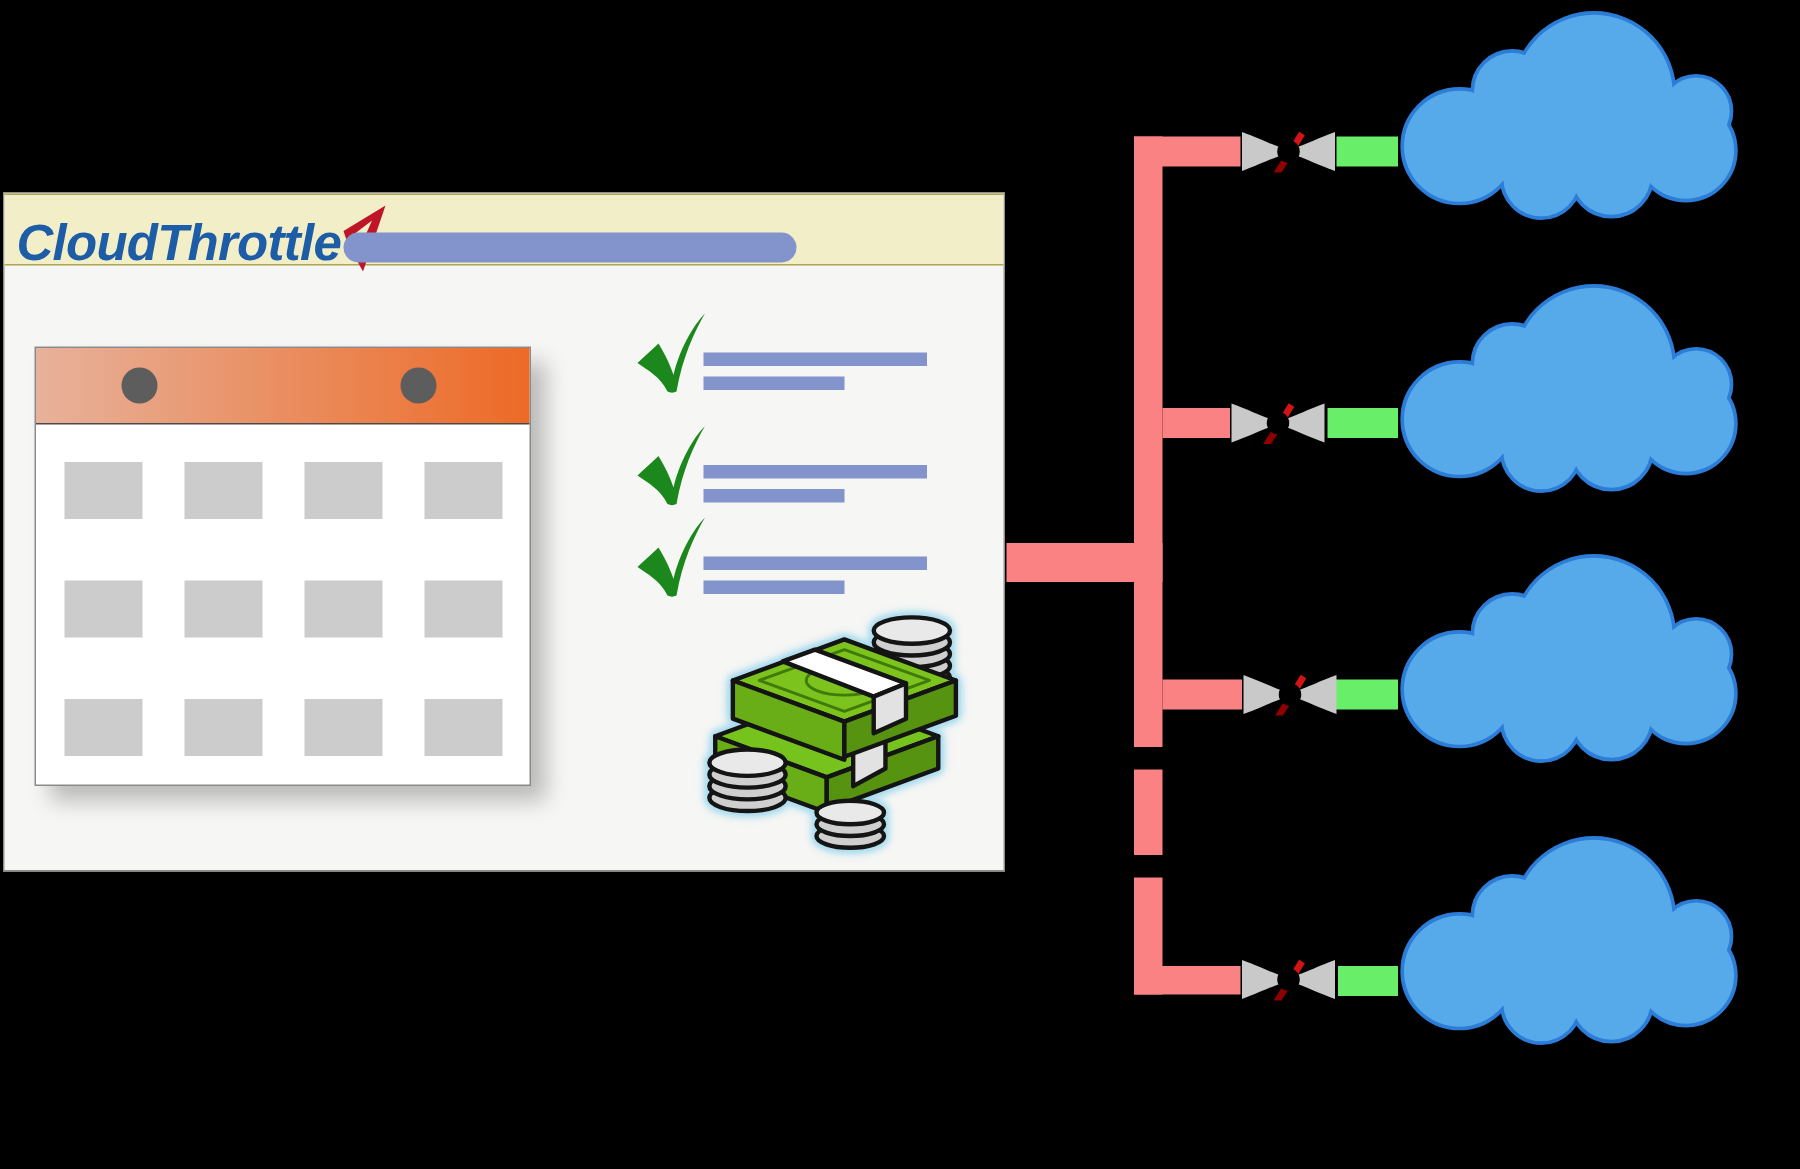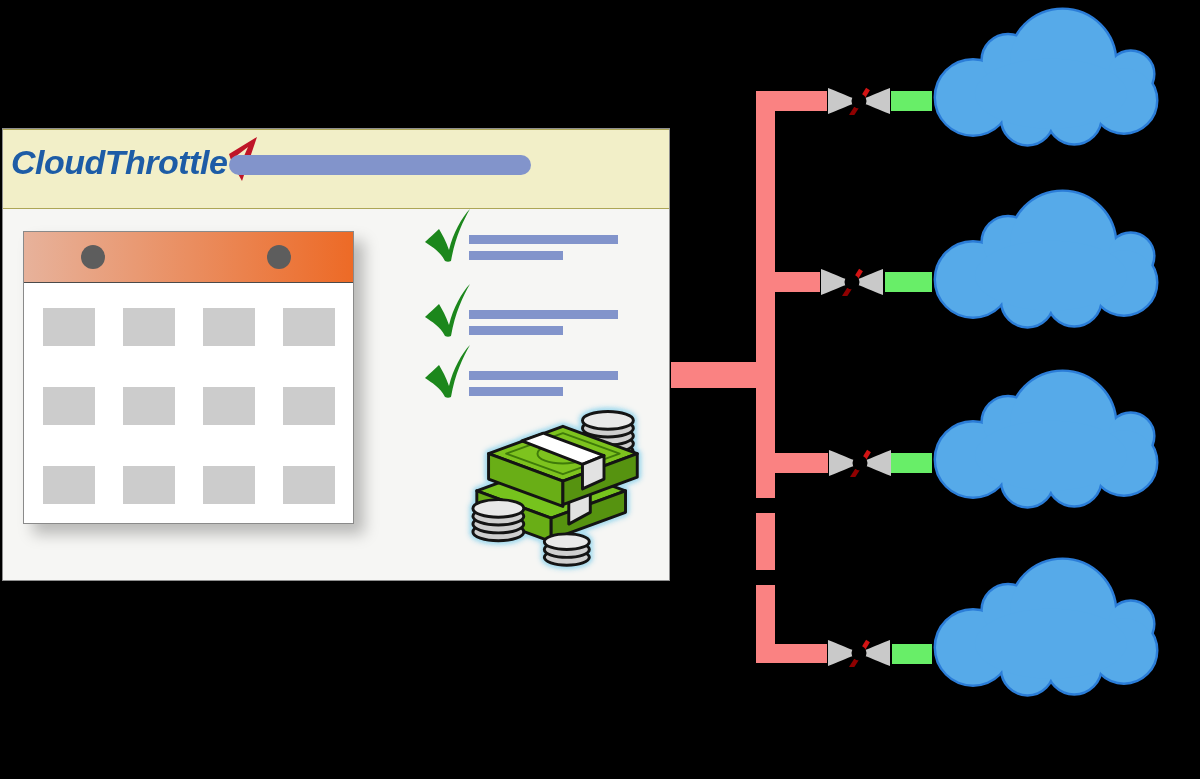--- a/index.html
+++ b/index.html
@@ -9,7 +9,7 @@
   
   .window{position:absolute;left:2px;top:128px;width:668px;height:453px;
           background:var(--winBg,#f6f6f4);border:1px solid var(--winBorder,#8f8f8f);box-sizing:border-box;}
-  .win-header{position:absolute;left:0;top:0;width:100%;height:80px;box-sizing:border-box;
+  .win-header{position:absolute;left:0;top:0;width:100%;height:48px;box-sizing:border-box;
           background:var(--cream,#f2efc8);border-bottom:1px solid var(--creamBorder,#ada657);
           border-top:1px solid var(--creamBorder,#ada657);}
   .logo-row{position:absolute;left:8px;top:10px;display:flex;align-items:flex-start;}

